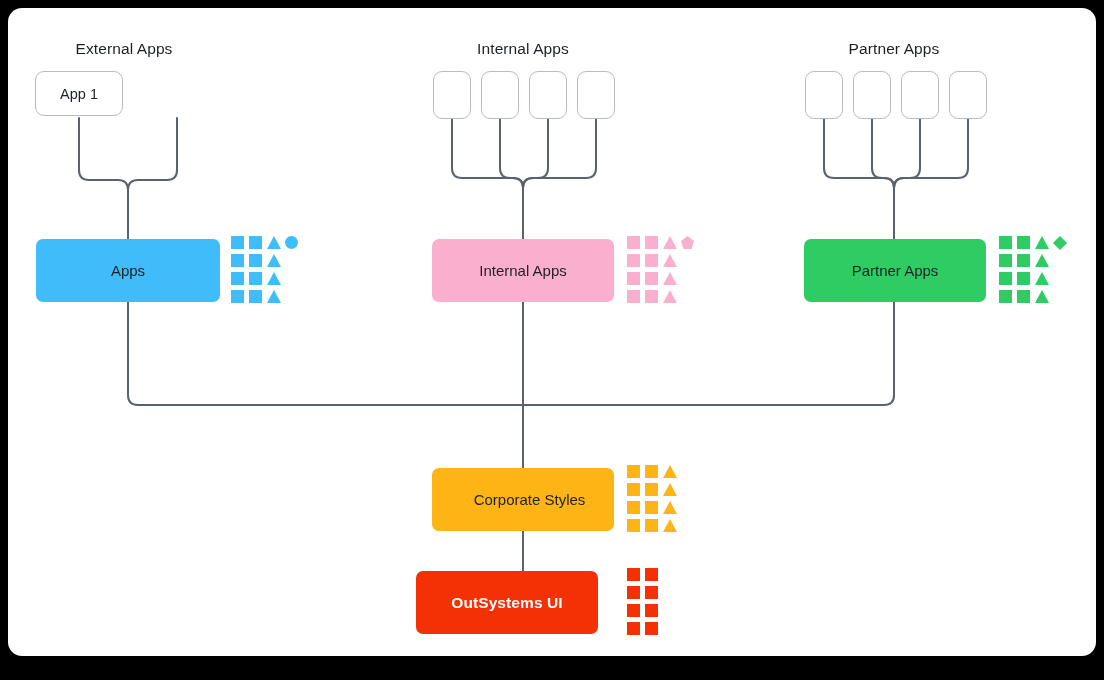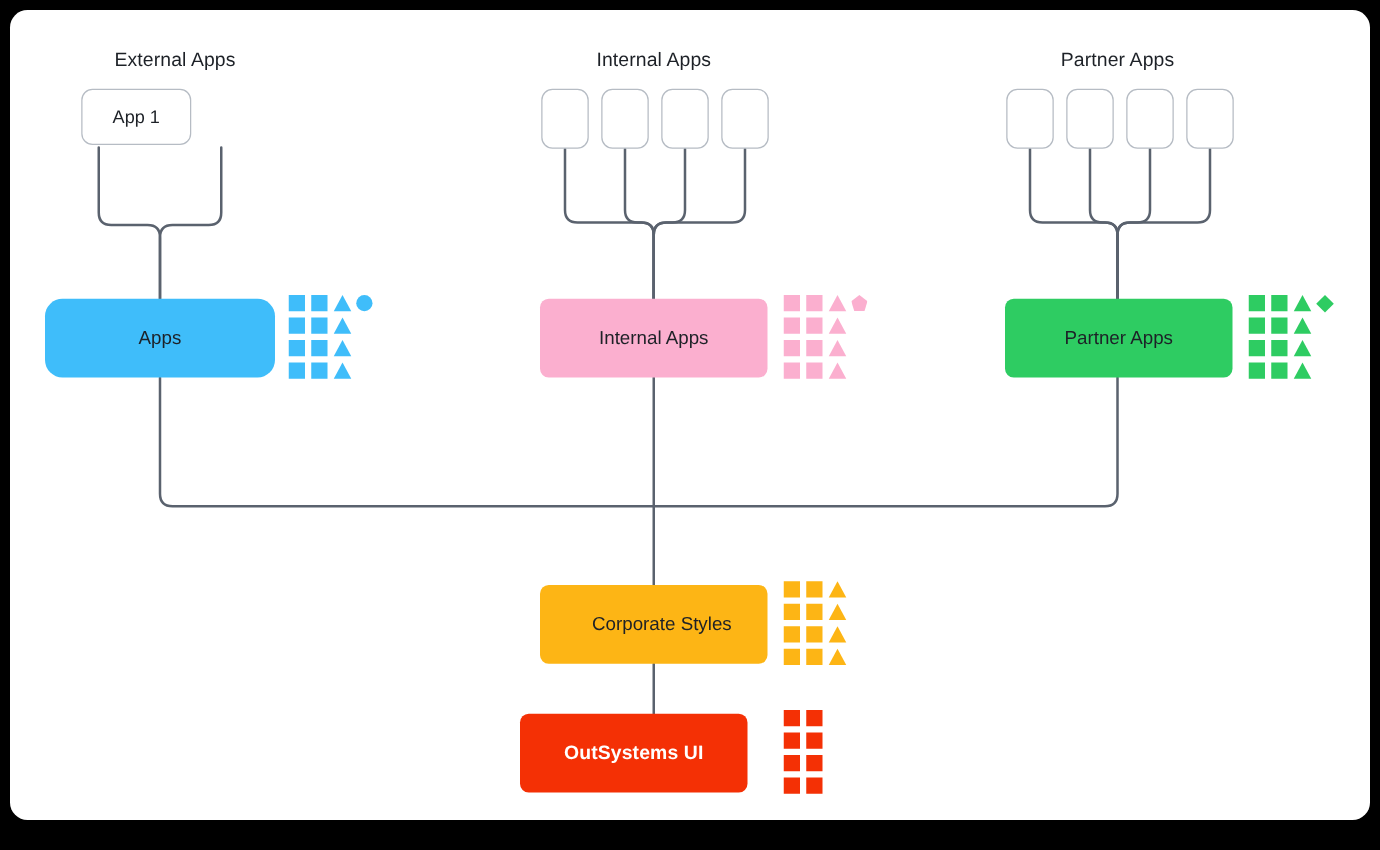--- a/index.html
+++ b/index.html
@@ -148,7 +148,7 @@
     </svg>
 
   <div class="layer" id="node-layer">
-      <div class="section-title" style="left: 20px; top: 40px; width: 240px;">External Apps</div>
+      <div class="section-title" style="left: 4px; top: 40px; width: 240px;">External Apps</div>
       <div class="section-title" style="left: 403px; top: 40px; width: 240px;">Internal Apps</div>
       <div class="section-title" style="left: 774px; top: 40px; width: 240px;">Partner Apps</div>
       <div class="app-box" style="left: 35px; top: 71px; width: 88px; height: 45px; margin-left: 30px;">App 1</div>

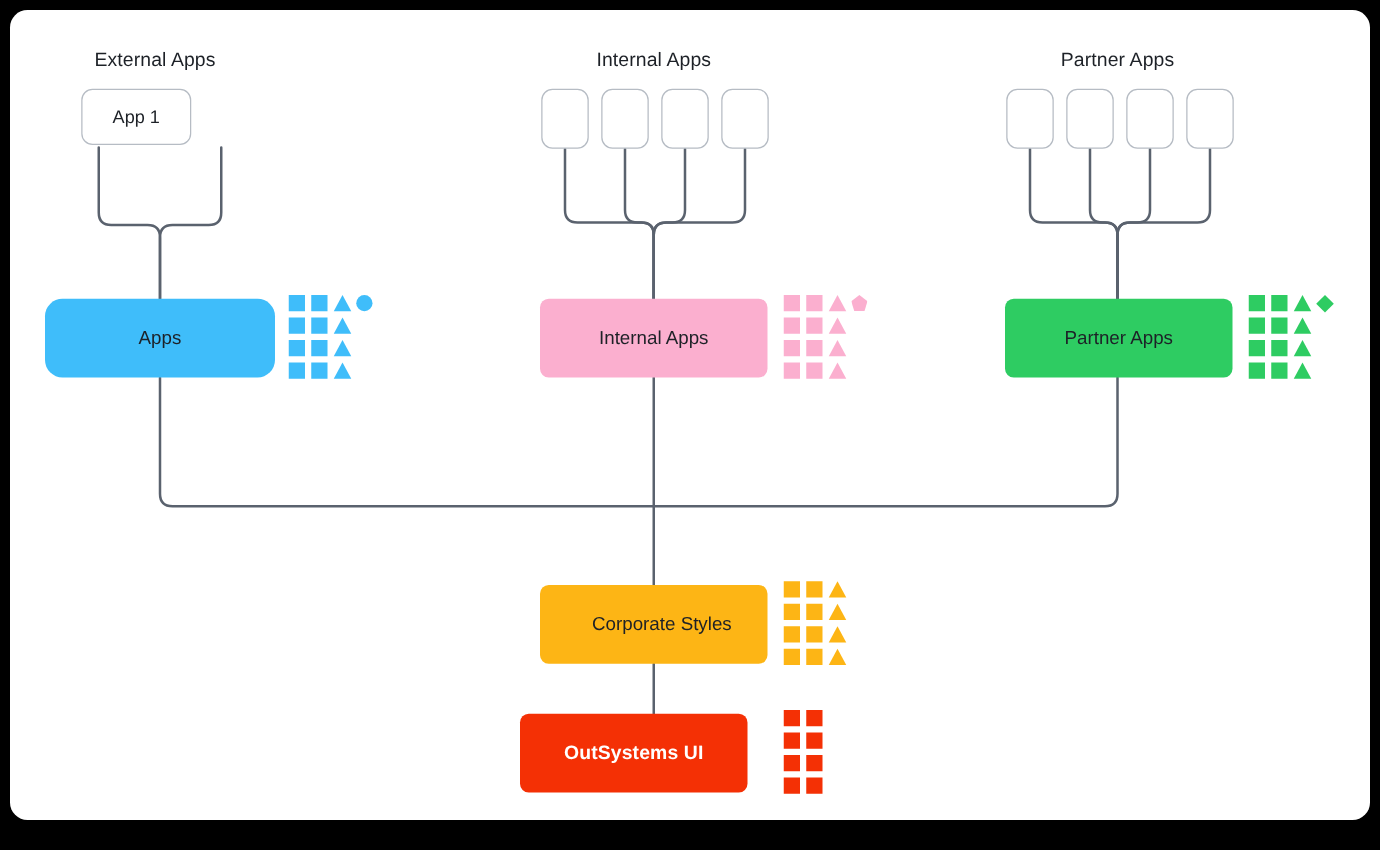--- a/index.html
+++ b/index.html
@@ -151,7 +151,7 @@
       <div class="section-title" style="left: 4px; top: 40px; width: 240px;">External Apps</div>
       <div class="section-title" style="left: 403px; top: 40px; width: 240px;">Internal Apps</div>
       <div class="section-title" style="left: 774px; top: 40px; width: 240px;">Partner Apps</div>
-      <div class="app-box" style="left: 35px; top: 71px; width: 88px; height: 45px; margin-left: 30px;">App 1</div>
+      <div class="app-box" style="left: 35px; top: 71px; width: 88px; height: 45px;">App 1</div>
       <div class="app-box" style="left: 433px; top: 71px; width: 38px; height: 48px;"></div>
       <div class="app-box" style="left: 481px; top: 71px; width: 38px; height: 48px;"></div>
       <div class="app-box" style="left: 529px; top: 71px; width: 38px; height: 48px;"></div>

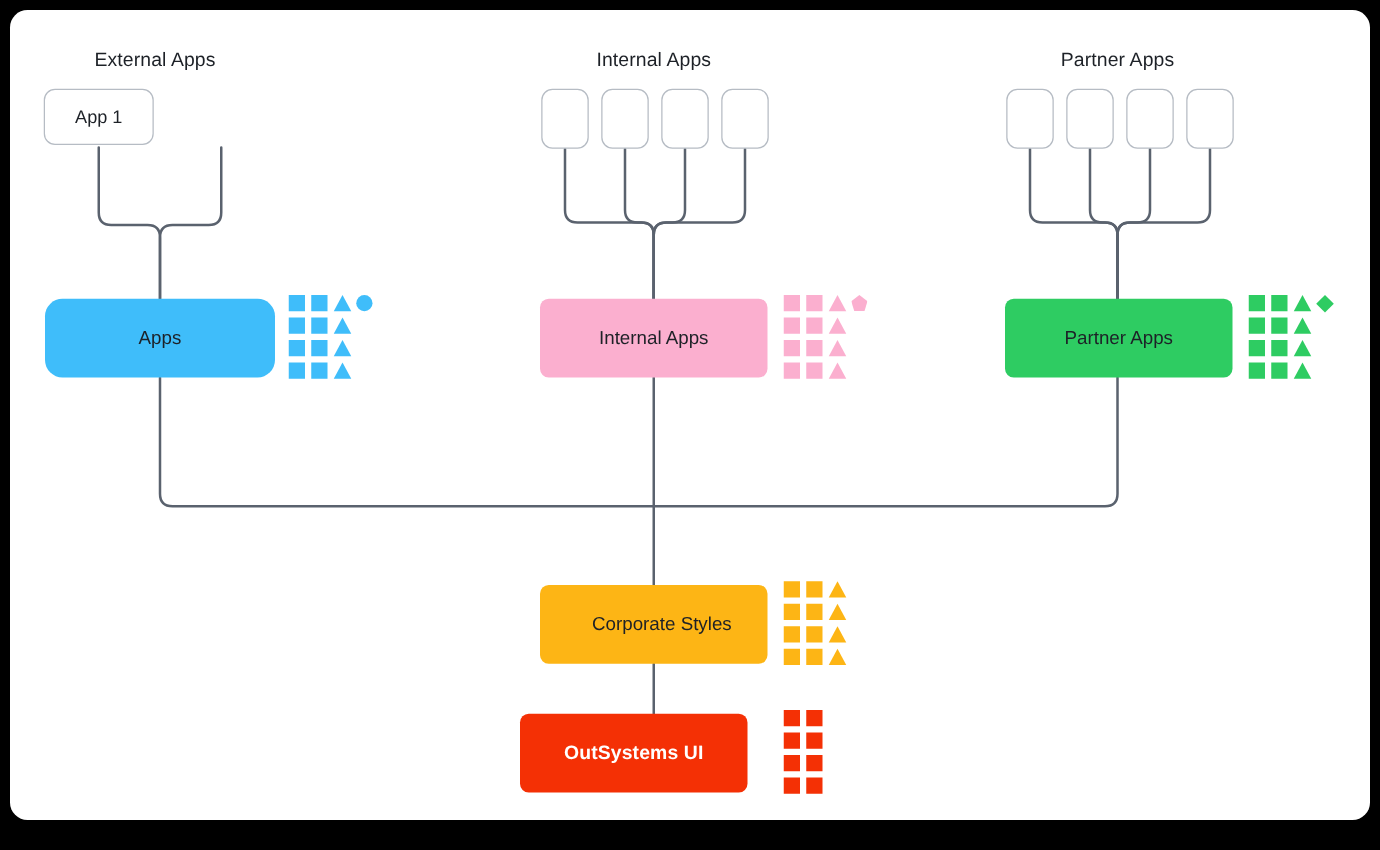--- a/index.html
+++ b/index.html
@@ -160,7 +160,7 @@
       <div class="app-box" style="left: 853px; top: 71px; width: 38px; height: 48px;"></div>
       <div class="app-box" style="left: 901px; top: 71px; width: 38px; height: 48px;"></div>
       <div class="app-box" style="left: 949px; top: 71px; width: 38px; height: 48px;"></div>
-      <div class="block" style="left: 36px; top: 239px; width: 184px; height: 63px; background: rgb(63, 189, 250); color: rgb(29, 33, 39); border-radius: 14px;">Apps</div>
+      <div class="block" style="left: 36px; top: 239px; width: 184px; height: 63px; background: rgb(63, 189, 250); color: rgb(29, 33, 39);">Apps</div>
       <div class="block" style="left: 432px; top: 239px; width: 182px; height: 63px; background: rgb(251, 175, 207); color: rgb(29, 33, 39);">Internal Apps</div>
       <div class="block" style="left: 804px; top: 239px; width: 182px; height: 63px; background: rgb(46, 204, 98); color: rgb(29, 33, 39);">Partner Apps</div>
       <div class="block" style="left: 432px; top: 468px; width: 182px; height: 63px; background: rgb(253, 181, 21); color: rgb(29, 33, 39); padding-left: 13px;">Corporate Styles</div>

